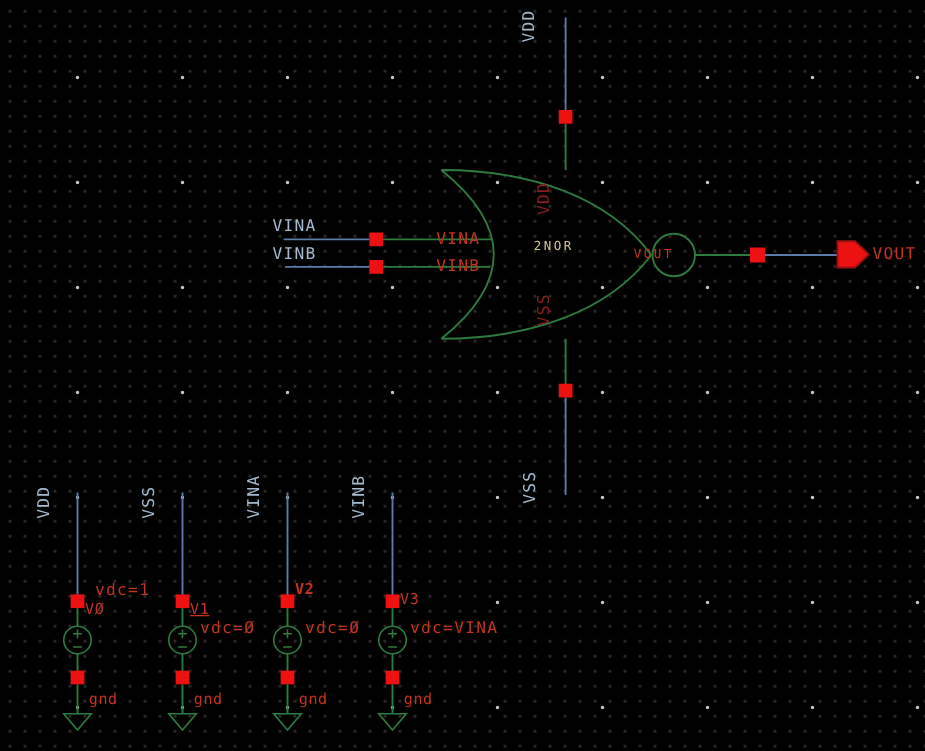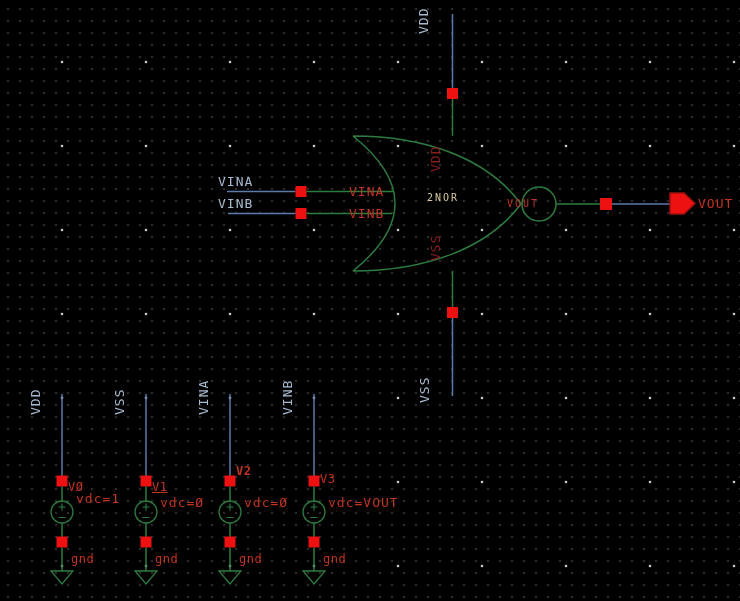--- a/index.html
+++ b/index.html
@@ -113,7 +113,7 @@
 
   <span class="lbl vlbl c-blue" style="left:43px;top:401px;">VDD</span>
   <span class="lbl c-red small" style="left:68px;top:480px;">VØ</span>
-  <span class="lbl c-red" style="left:76px;top:492px;">vdc=1</span>
+  <span class="lbl c-red" style="left:76px;top:466px;">vdc=1</span>
   <span class="lbl c-red small" style="left:71px;top:552px;">gnd</span>
 
   <span class="lbl vlbl c-blue" style="left:127px;top:401px;">VSS</span>

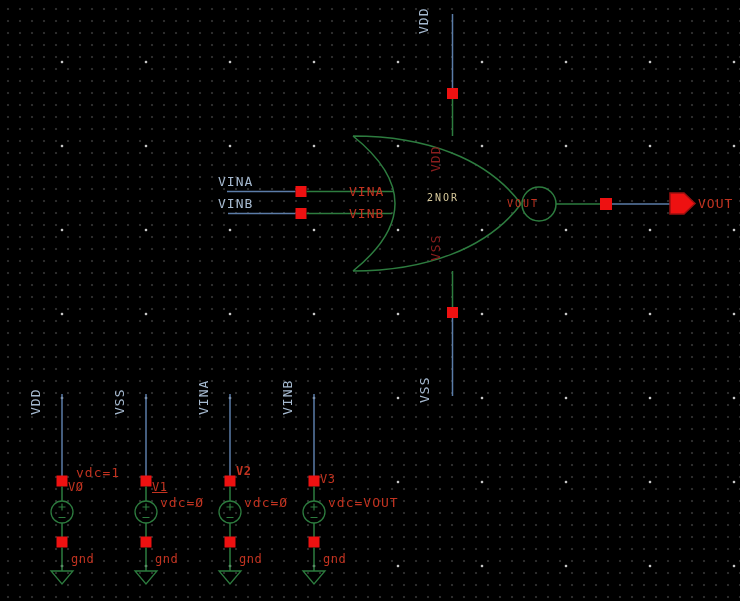--- a/index.html
+++ b/index.html
@@ -128,7 +128,7 @@
 
   <span class="lbl vlbl c-blue" style="left:295px;top:401px;">VINB</span>
   <span class="lbl c-red small" style="left:320px;top:472px;">V3</span>
-  <span class="lbl c-red" style="left:328px;top:496px;">vdc=VOUT</span>
+  <span class="lbl c-red" style="left:328px;top:496px;">vdc=VINA</span>
   <span class="lbl c-red small" style="left:323px;top:552px;">gnd</span>
 
 </div>

